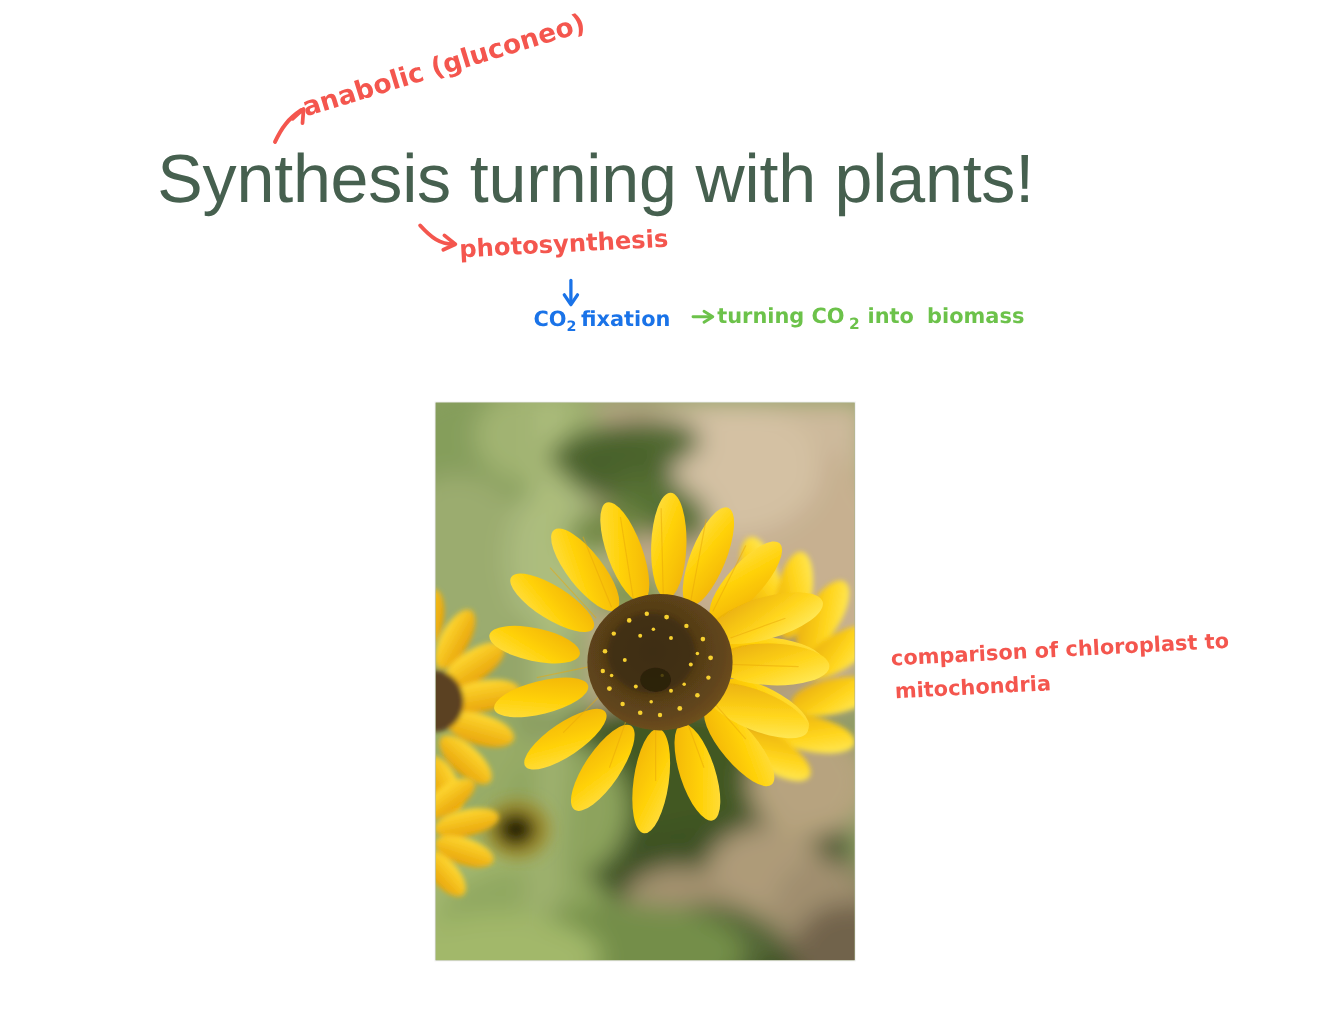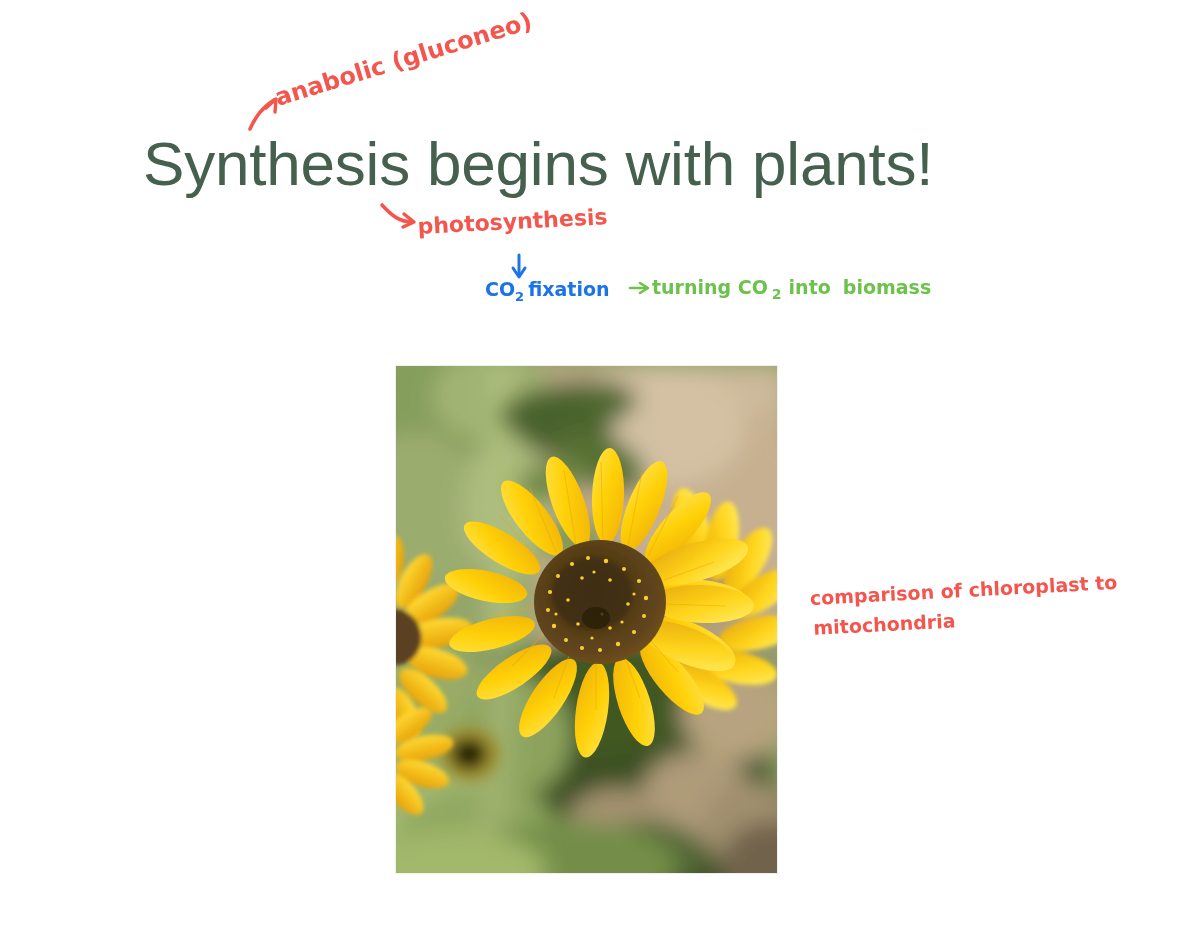--- a/index.html
+++ b/index.html
@@ -80,7 +80,7 @@
 
 <div id="slide">
 
-  <div id="slide-title">Synthesis begins with plants!</div>
+  <div id="slide-title">Synthesis turning with plants!</div>
 
   <div id="photo-frame">
     <svg viewBox="0 0 381 507" preserveAspectRatio="none" aria-hidden="true">

